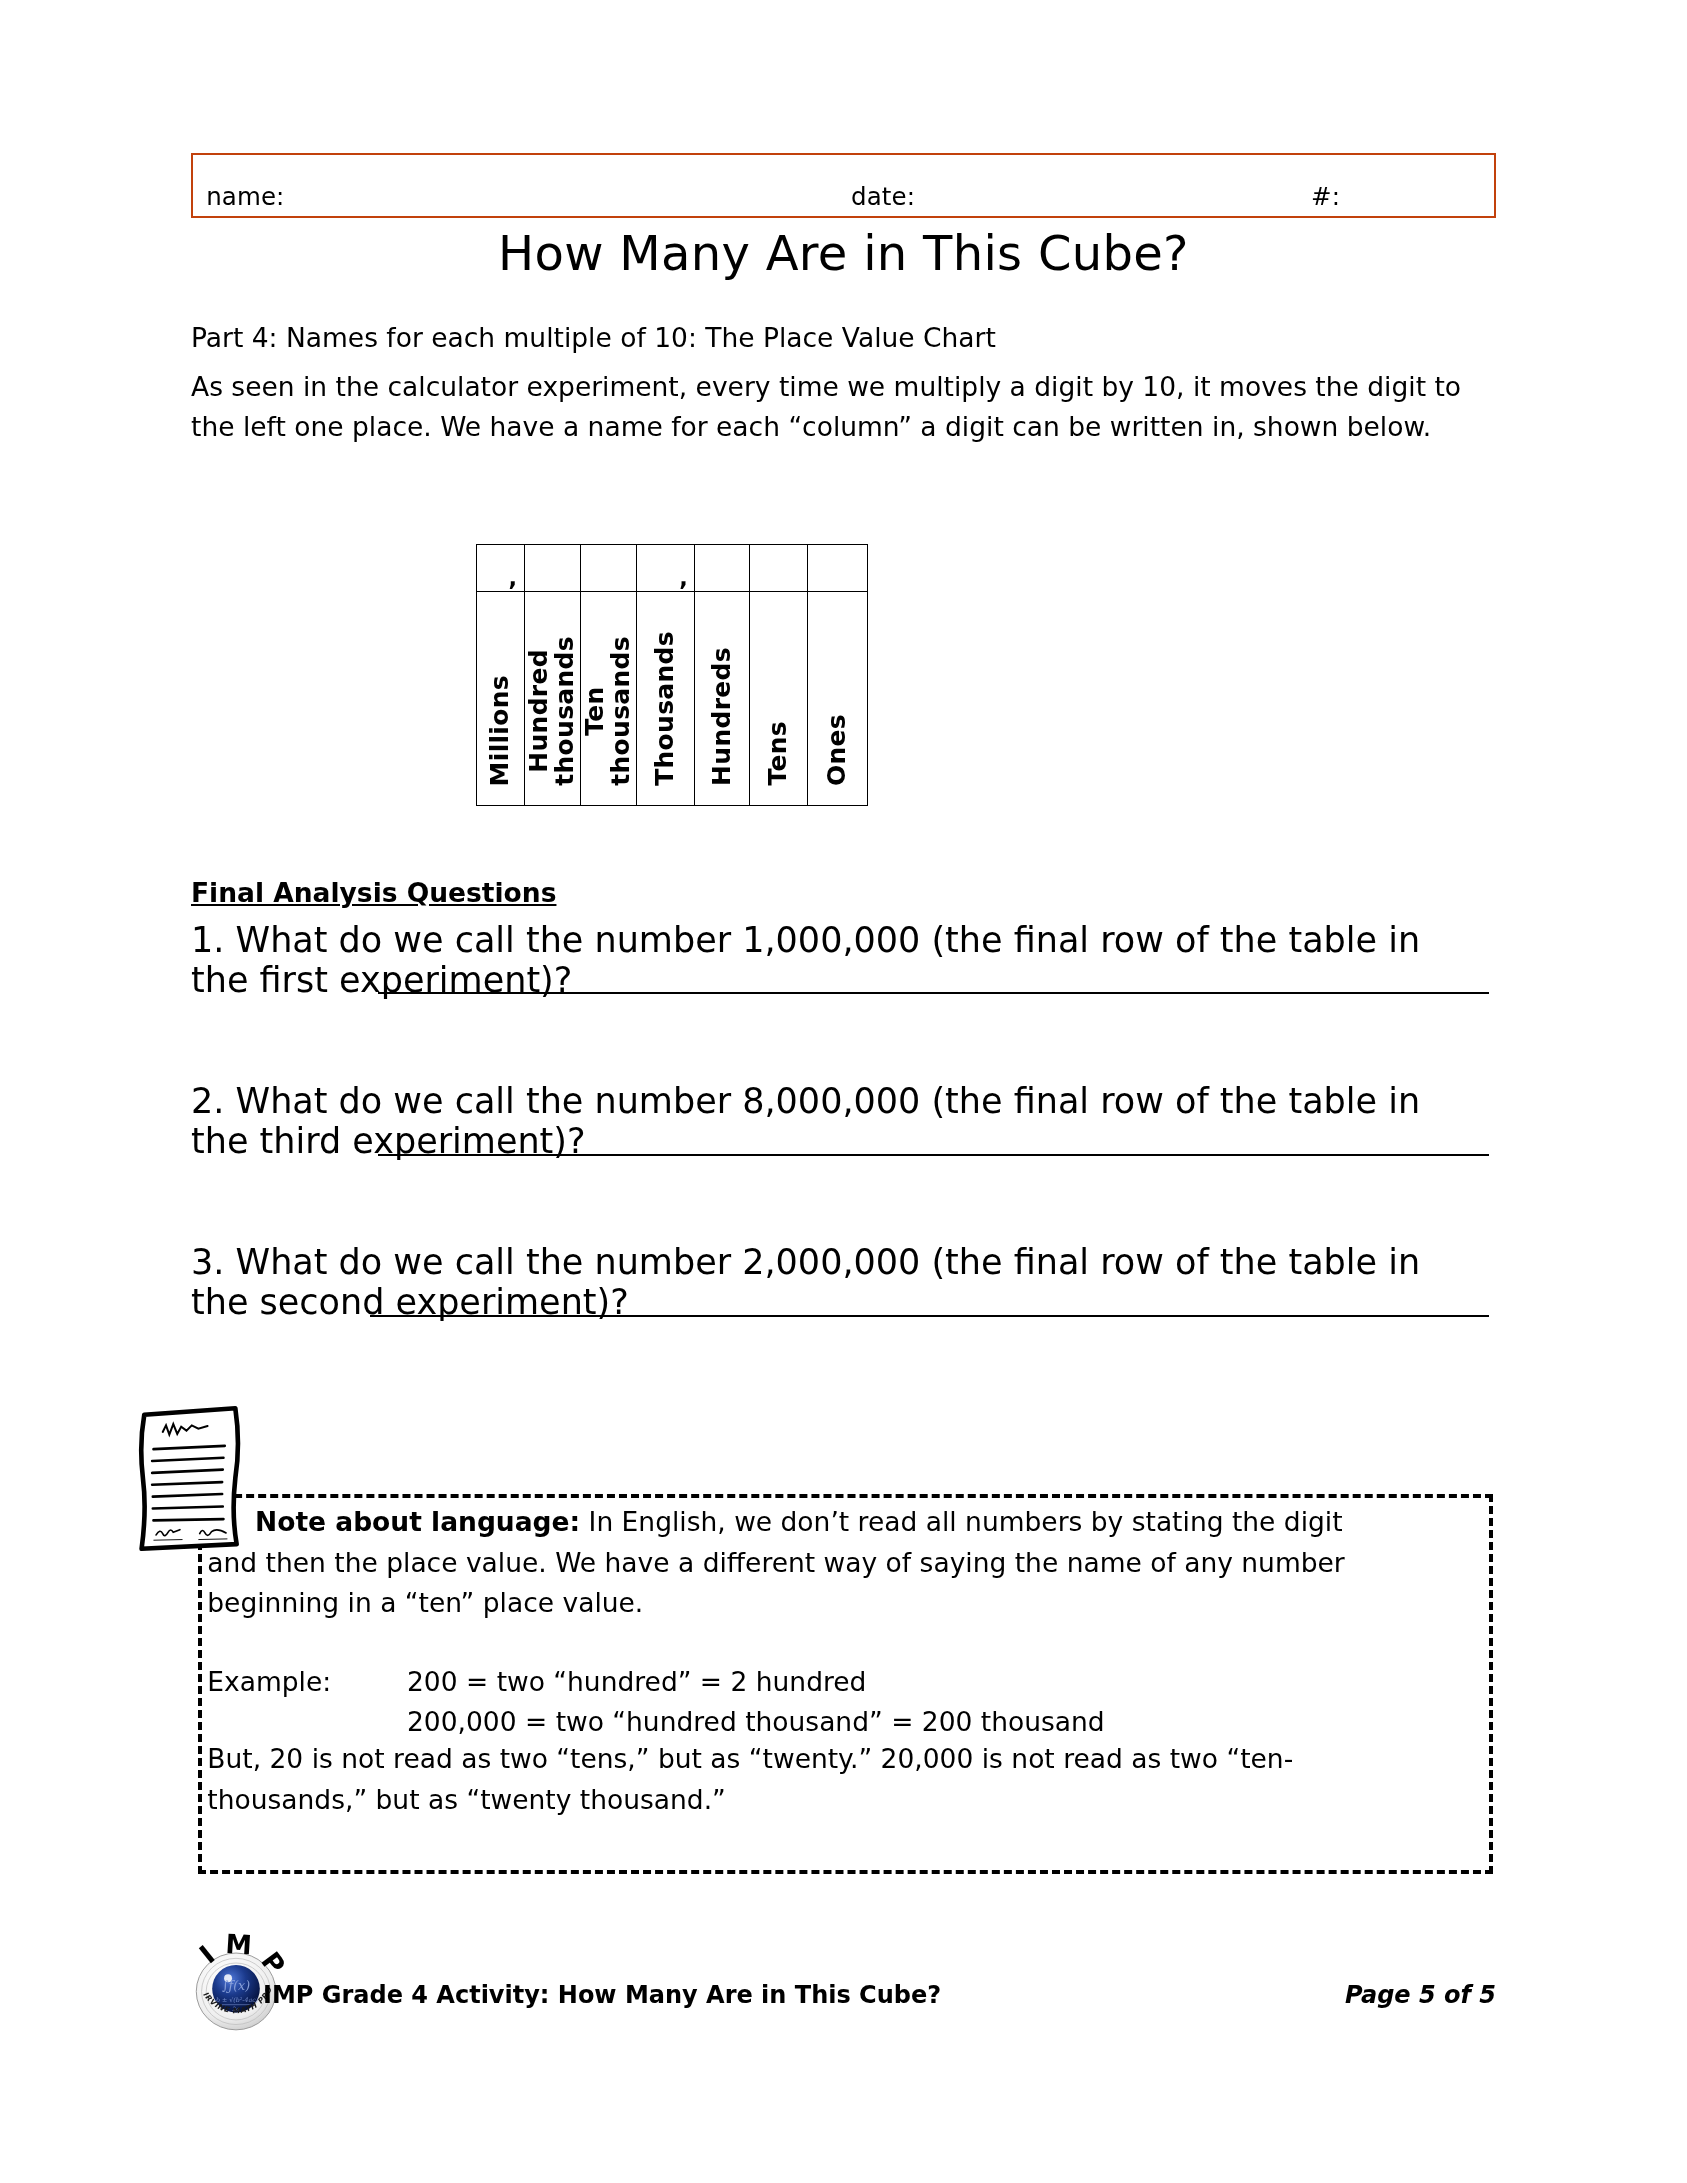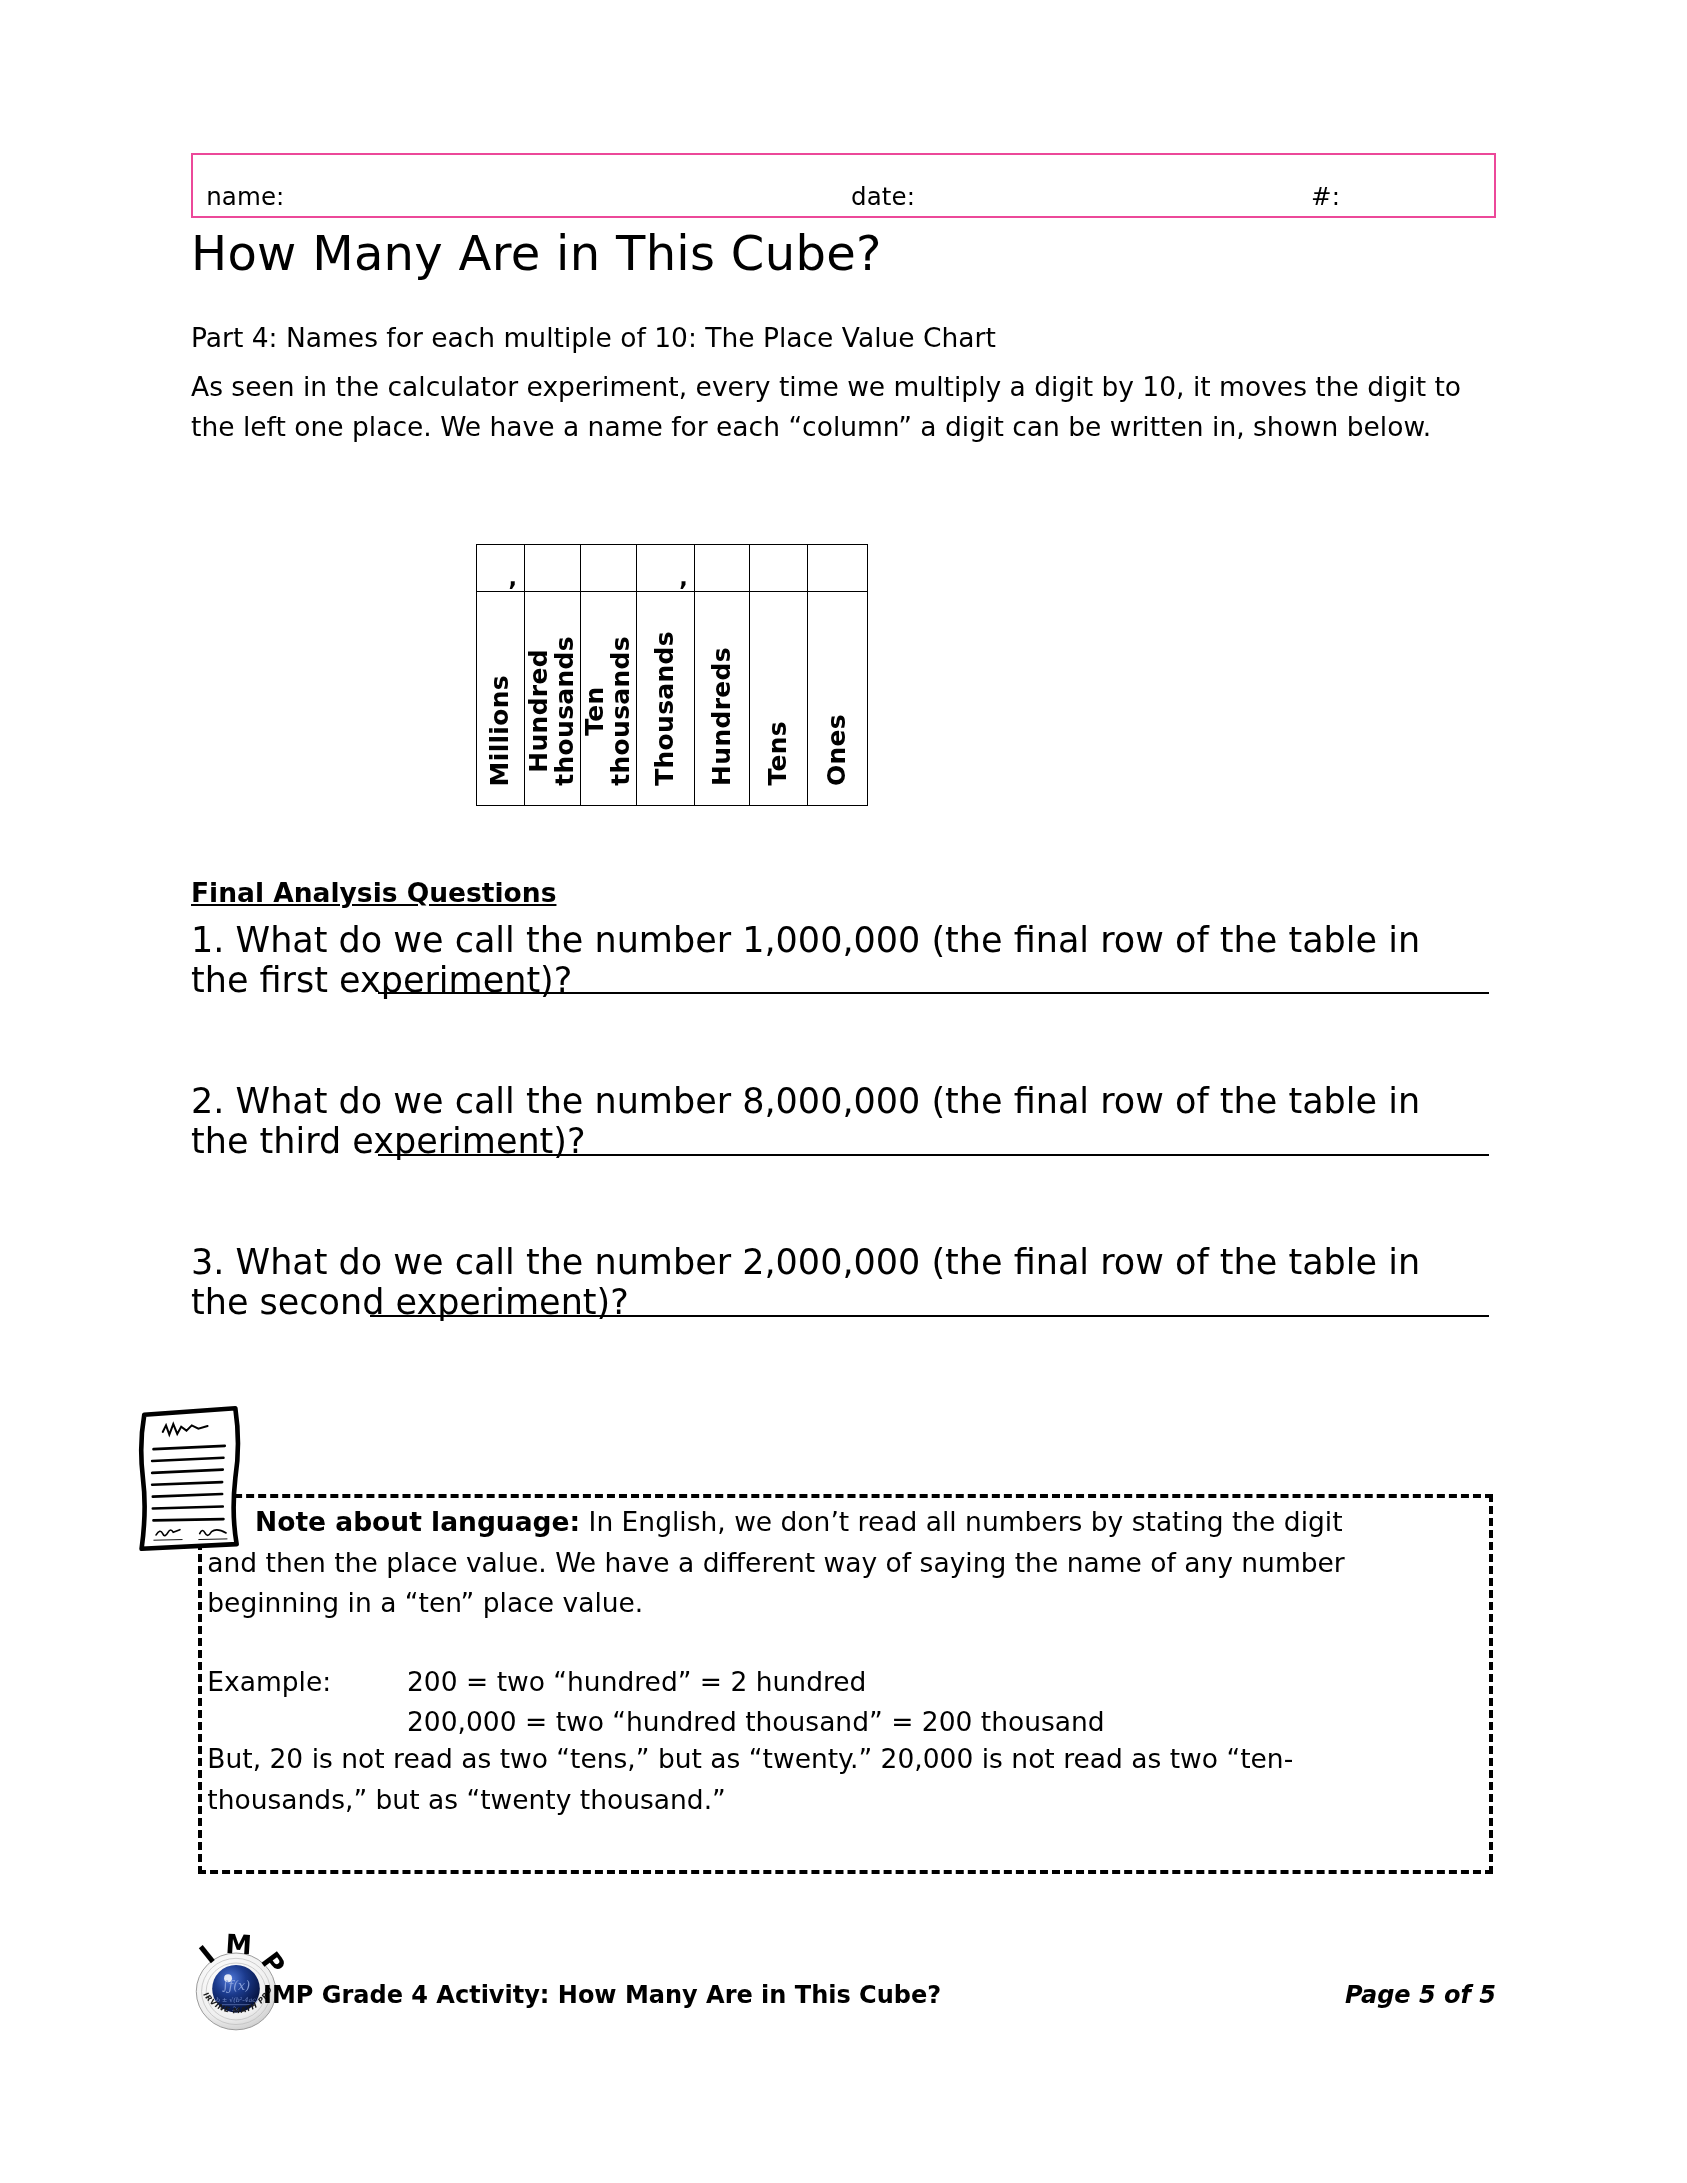--- a/index.html
+++ b/index.html
@@ -16,7 +16,7 @@
   
   .idbox{
     position:absolute;left:191px;top:153px;width:1305px;height:65px;
-    border:2px solid #ec4899;
+    border:2px solid #c2410c;
     box-sizing:border-box;
   }
   .idbox span{

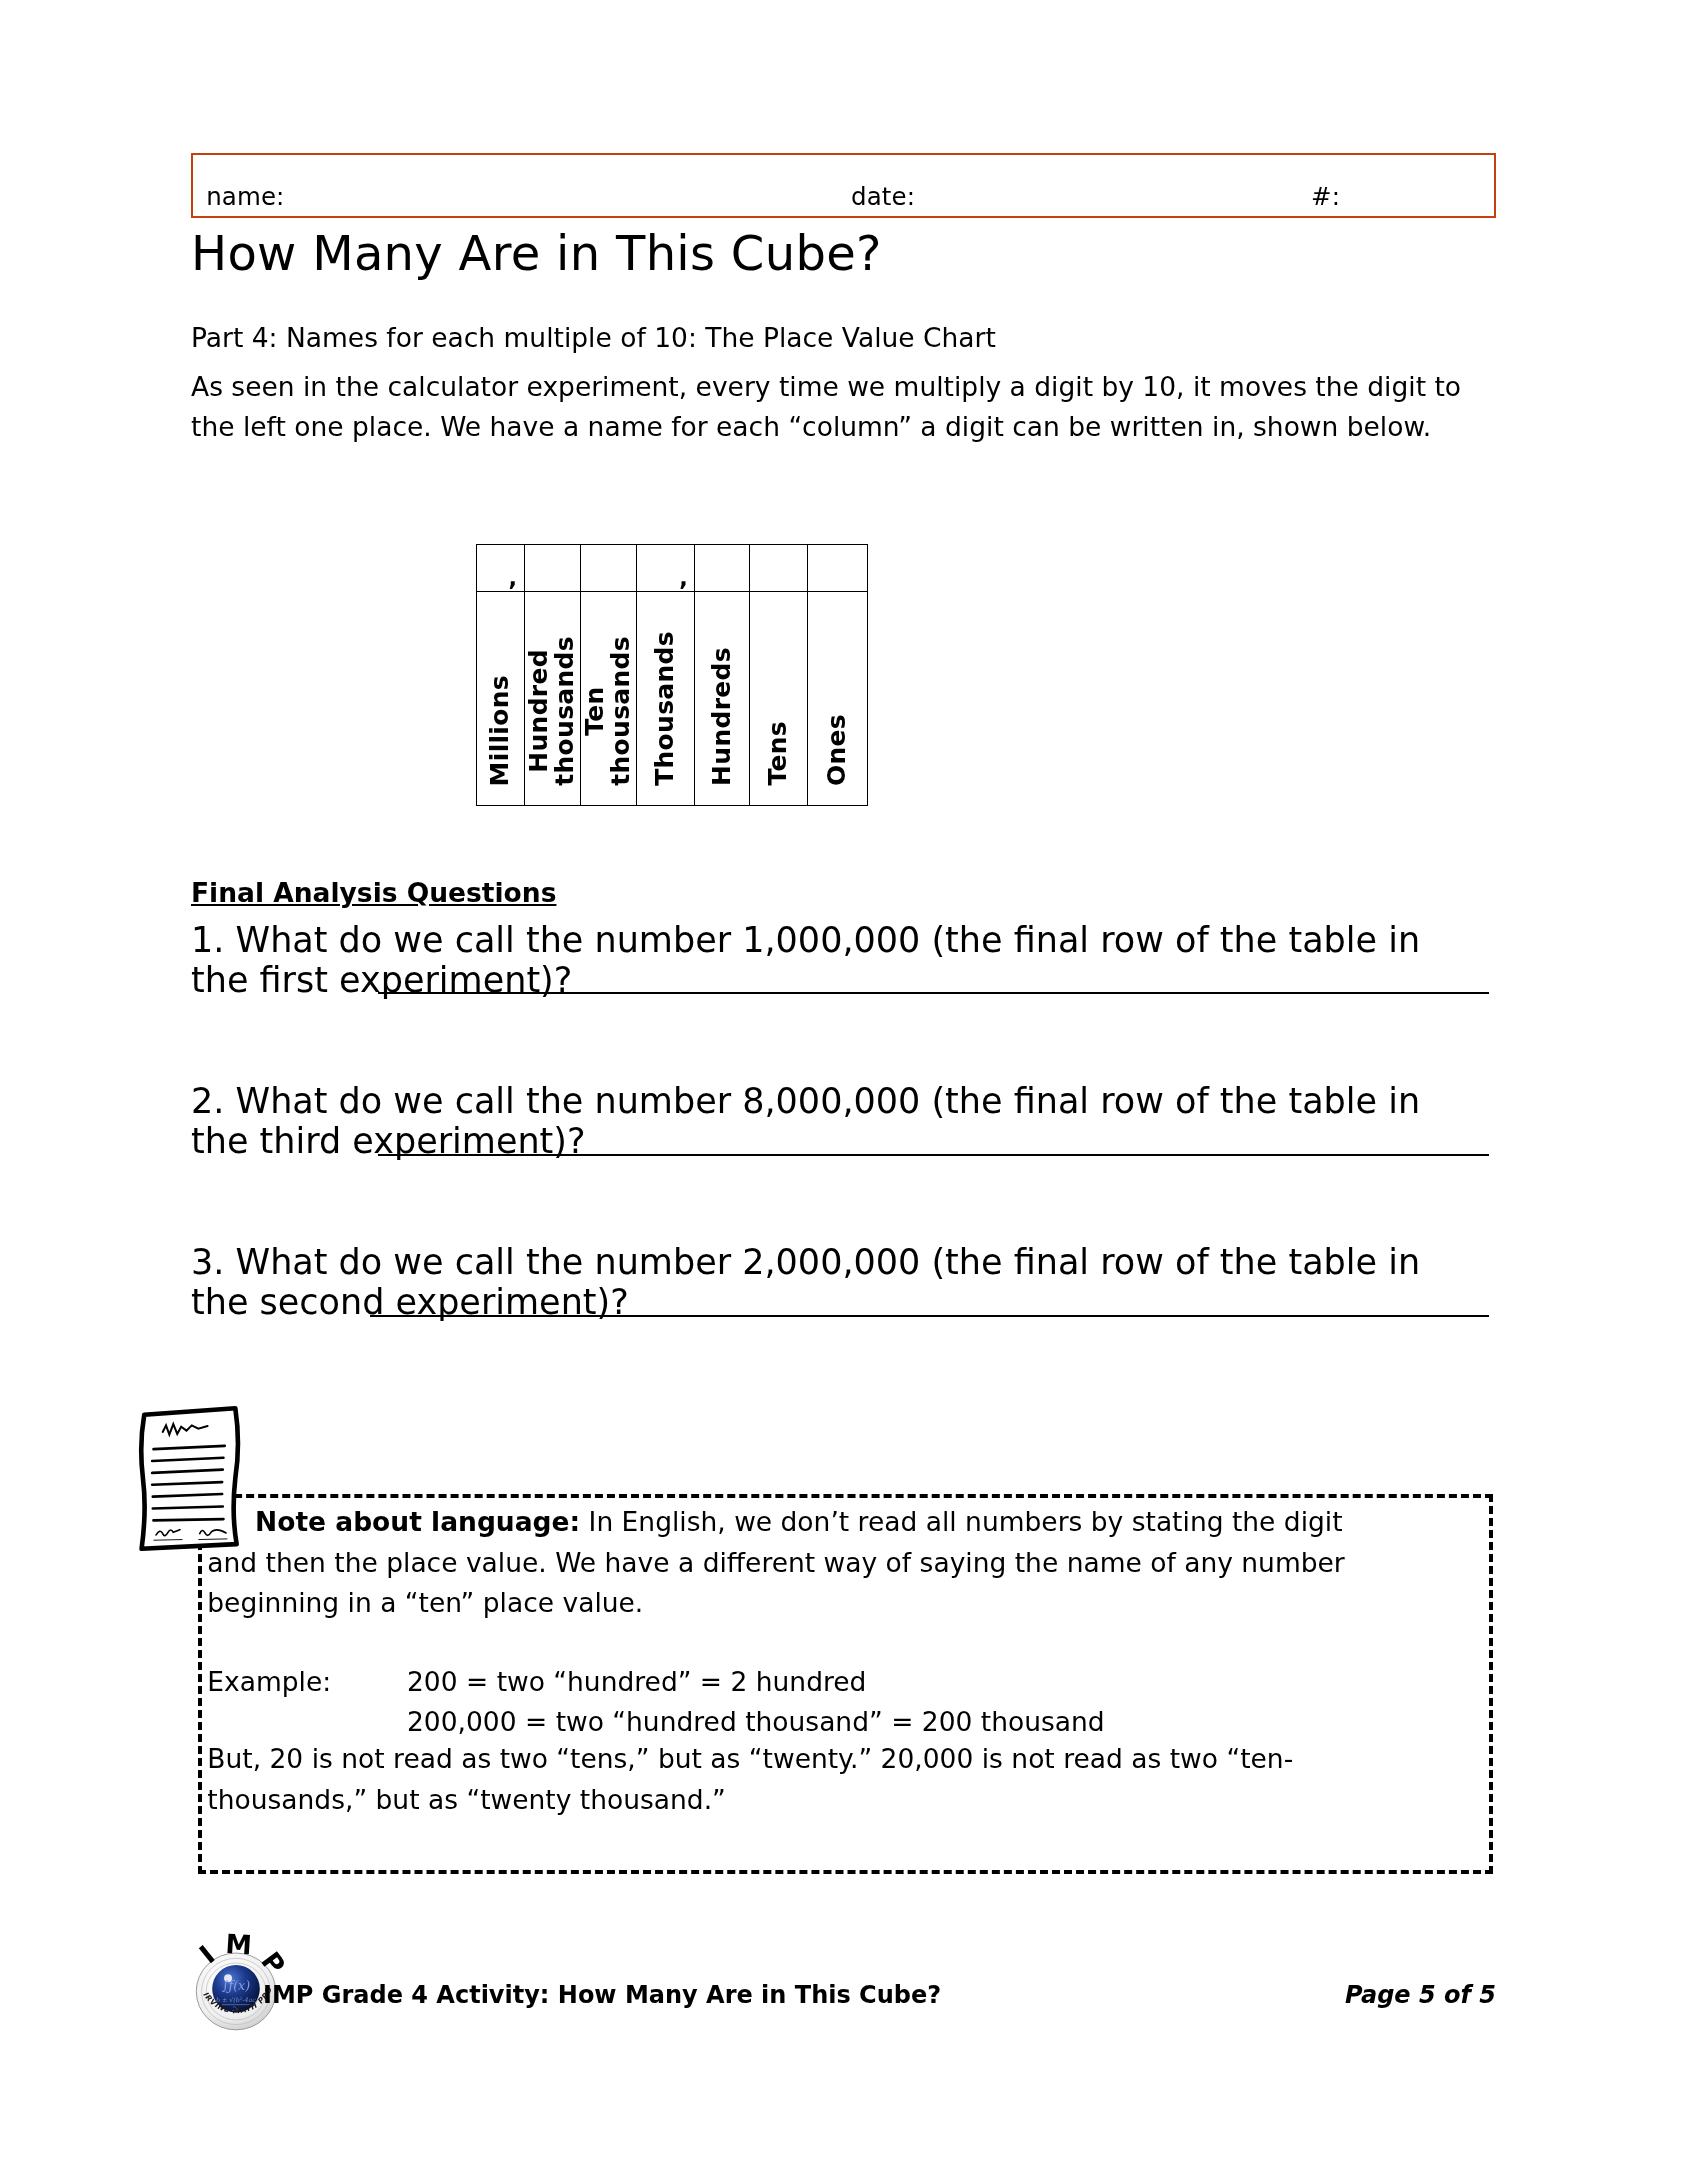--- a/index.html
+++ b/index.html
@@ -31,7 +31,7 @@
   
   .doc-title{
     position:absolute;left:191px;top:225px;width:1305px;
-    text-align:left;
+    text-align:center;
     font-size:48px;font-weight:400;
     letter-spacing:0.3px;
     white-space:nowrap;

